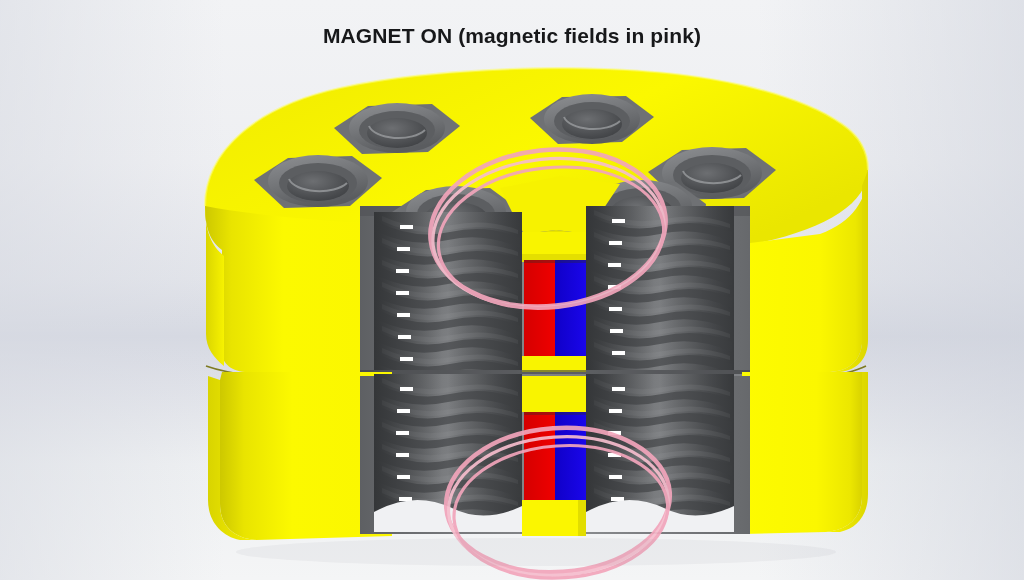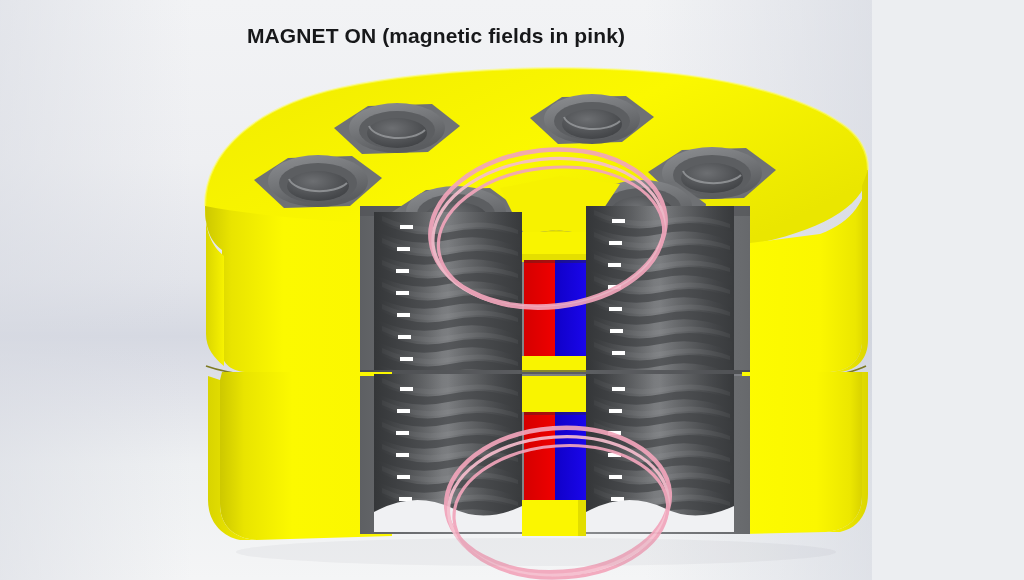--- a/index.html
+++ b/index.html
@@ -8,7 +8,7 @@
     font-family:"Liberation Sans",sans-serif;
     background:#eceef1;
   }
-  #stage{position:relative;width:872px;height:580px;overflow:hidden;}
+  #stage{position:relative;width:1024px;height:580px;overflow:hidden;}
 
   
   .bg{

